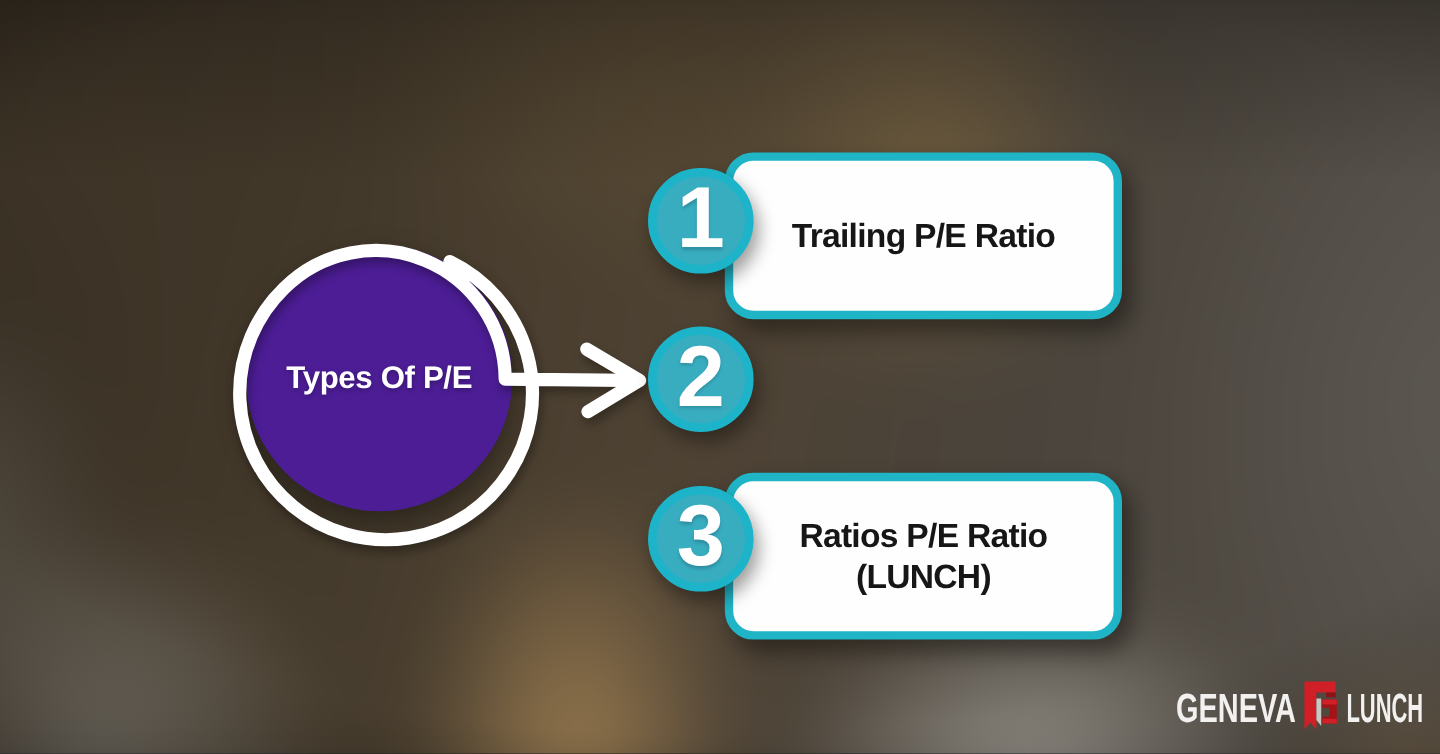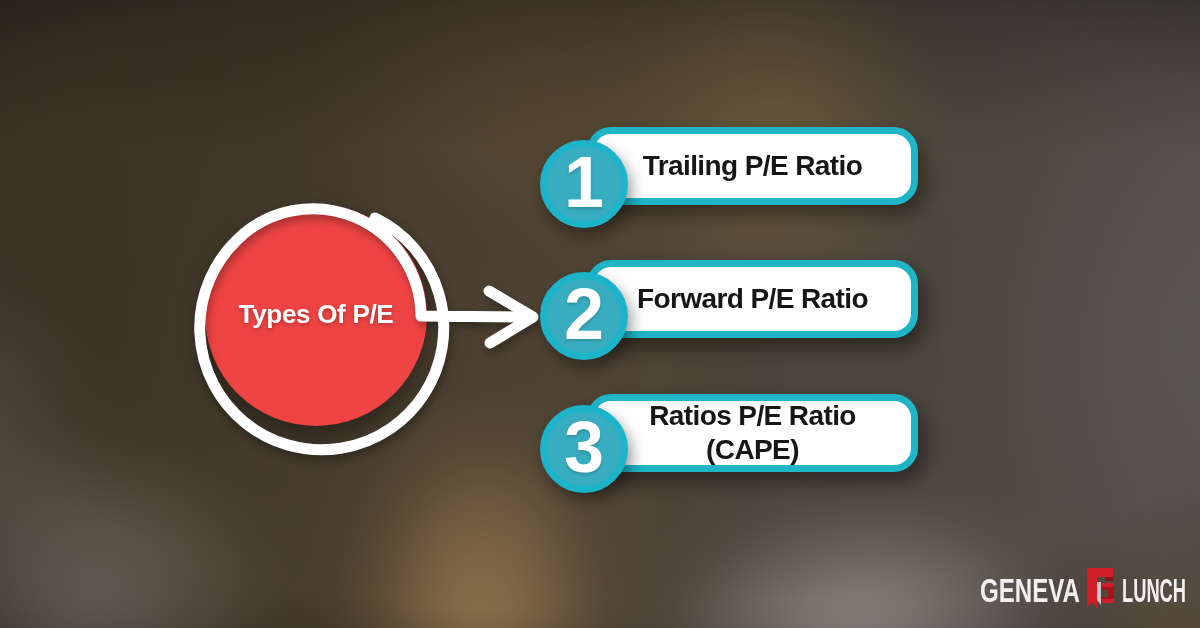--- a/index.html
+++ b/index.html
@@ -48,7 +48,7 @@
     stroke-linecap:round; stroke-linejoin:round; }
   
   .item{
-    position:absolute; z-index:6; left:587px; width:331px; height:78px;
+    position:absolute; z-index:6; left:604px; width:331px; height:139px;
     box-sizing:border-box; background:#fefefe; border:7px solid #1fb5c7;
     border-radius:24px; box-shadow:7px 10px 18px rgba(10,8,5,.45);
     display:flex; flex-direction:column; align-items:center; justify-content:center;

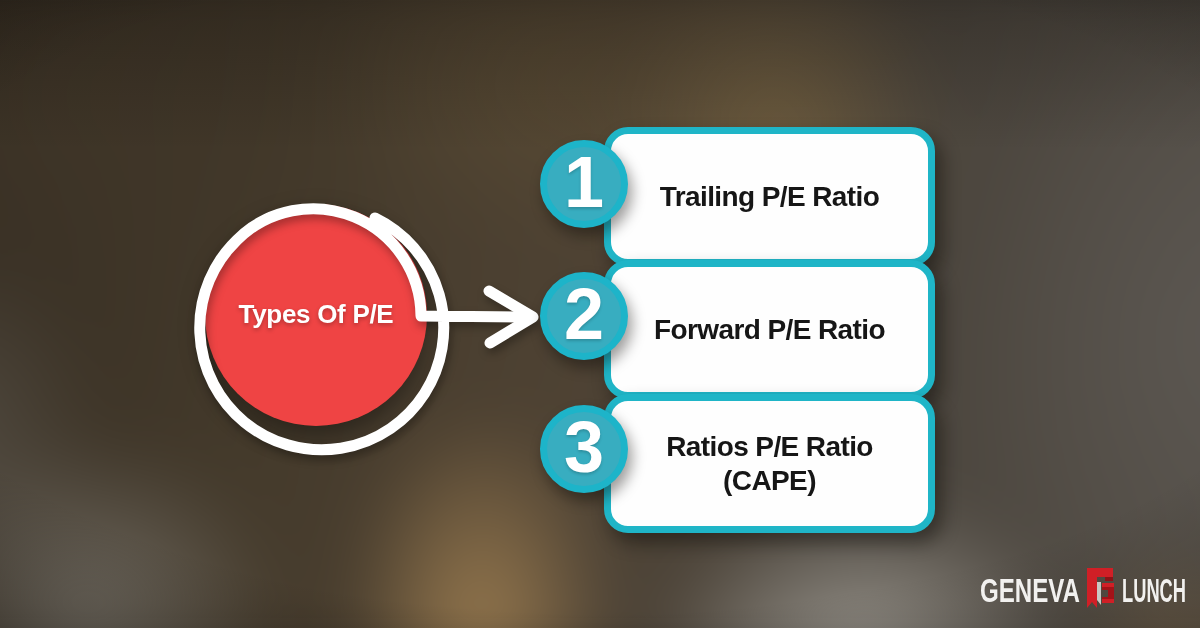--- a/index.html
+++ b/index.html
@@ -31,7 +31,7 @@
   
   .hub{
     position:absolute; z-index:4; left:205px; top:204px; width:222px; height:222px;
-    border-radius:50%; background:#ef4444;
+    border-radius:50%; background:#4c1d95;
     display:flex; align-items:center; justify-content:center; text-align:center;
     box-shadow:0 12px 26px rgba(0,0,0,.38);
   }

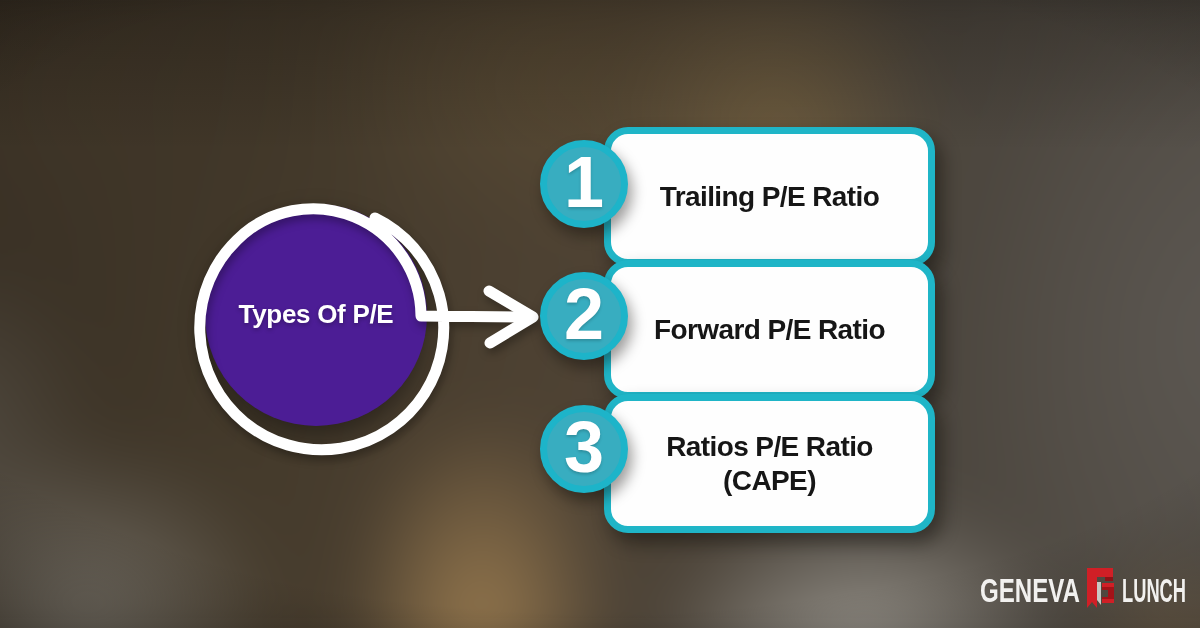--- a/index.html
+++ b/index.html
@@ -105,12 +105,6 @@
     <span>1</span>
   </div>
 
-  <div class="item" style="top:260px">
-    <div class="item-label">
-      <span>Forward P/E Ratio</span>
-      <span></span>
-    </div>
-  </div>
   <div class="badge" style="top:272px">
     <span>2</span>
   </div>

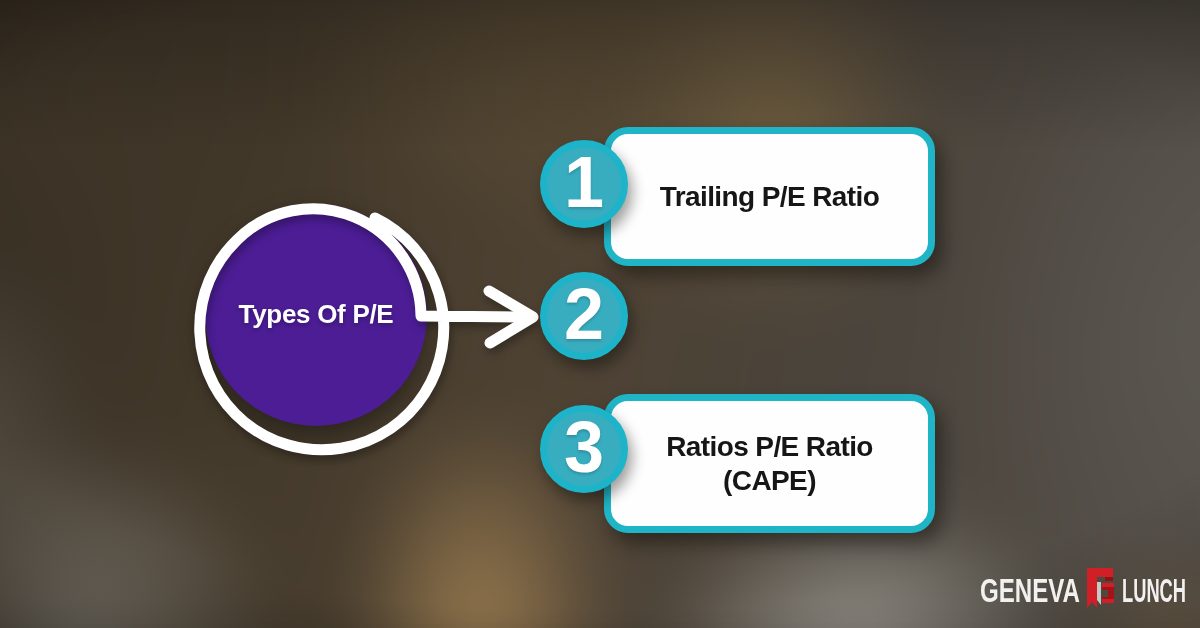--- a/index.html
+++ b/index.html
@@ -112,7 +112,7 @@
   <div class="item" style="top:394px">
     <div class="item-label">
       <span>Ratios P/E Ratio</span>
-      <span>(CAPE)</span>
+      <span>(LUNCH)</span>
     </div>
   </div>
   <div class="badge" style="top:405px">

